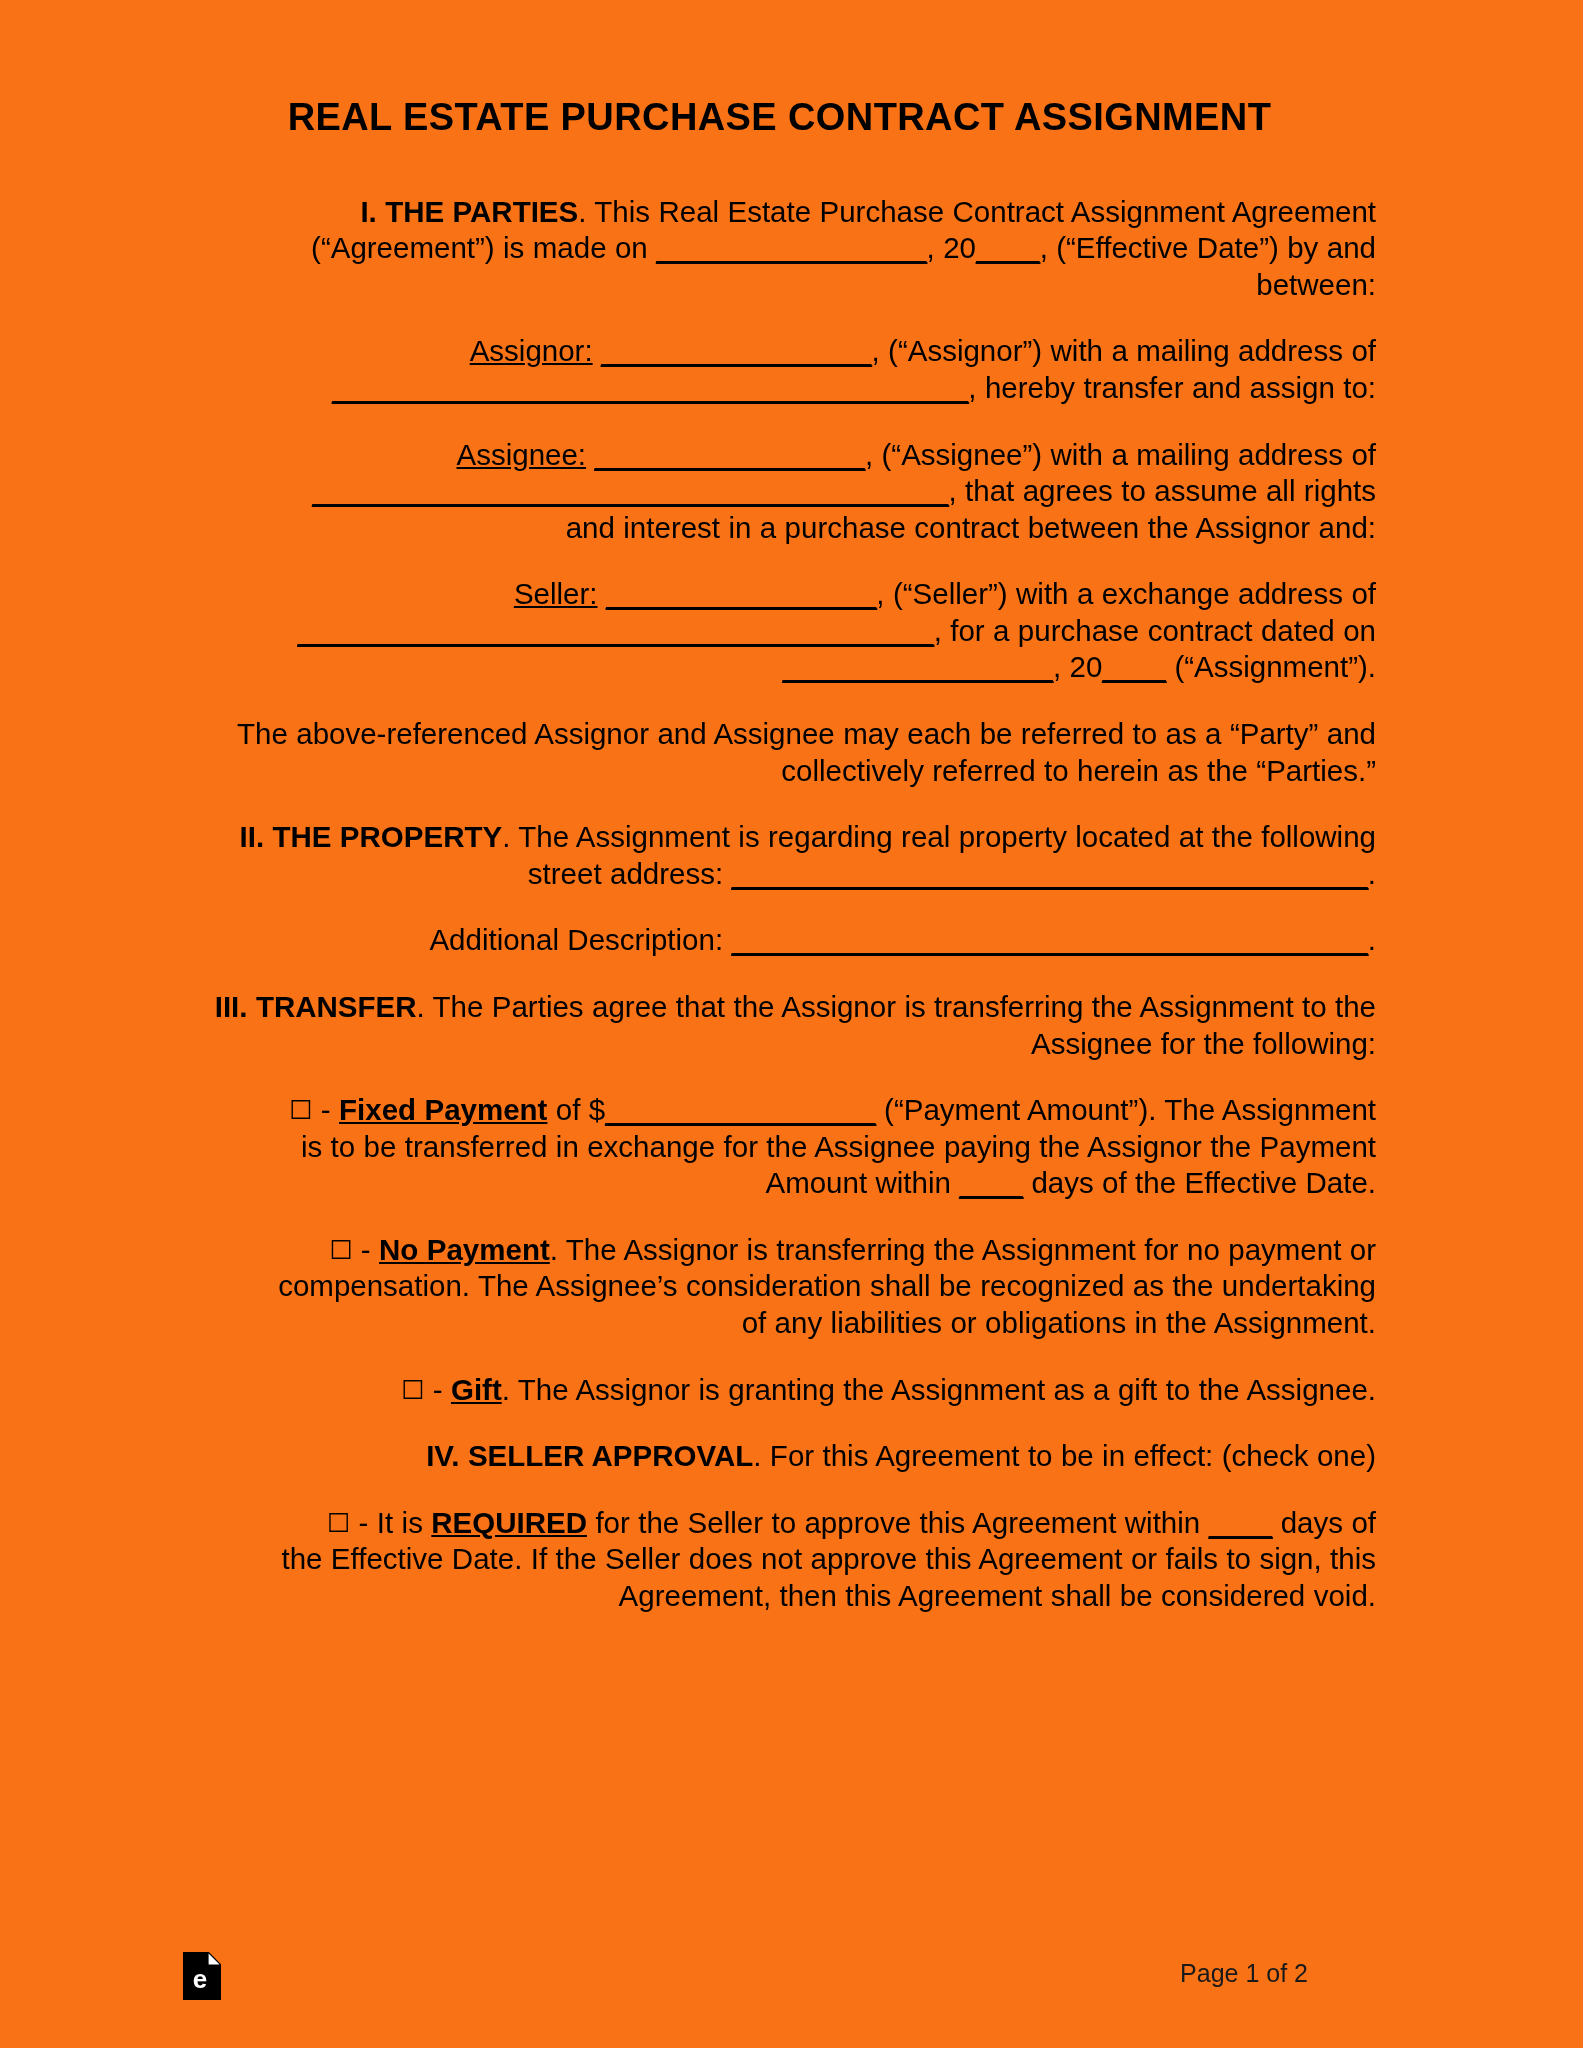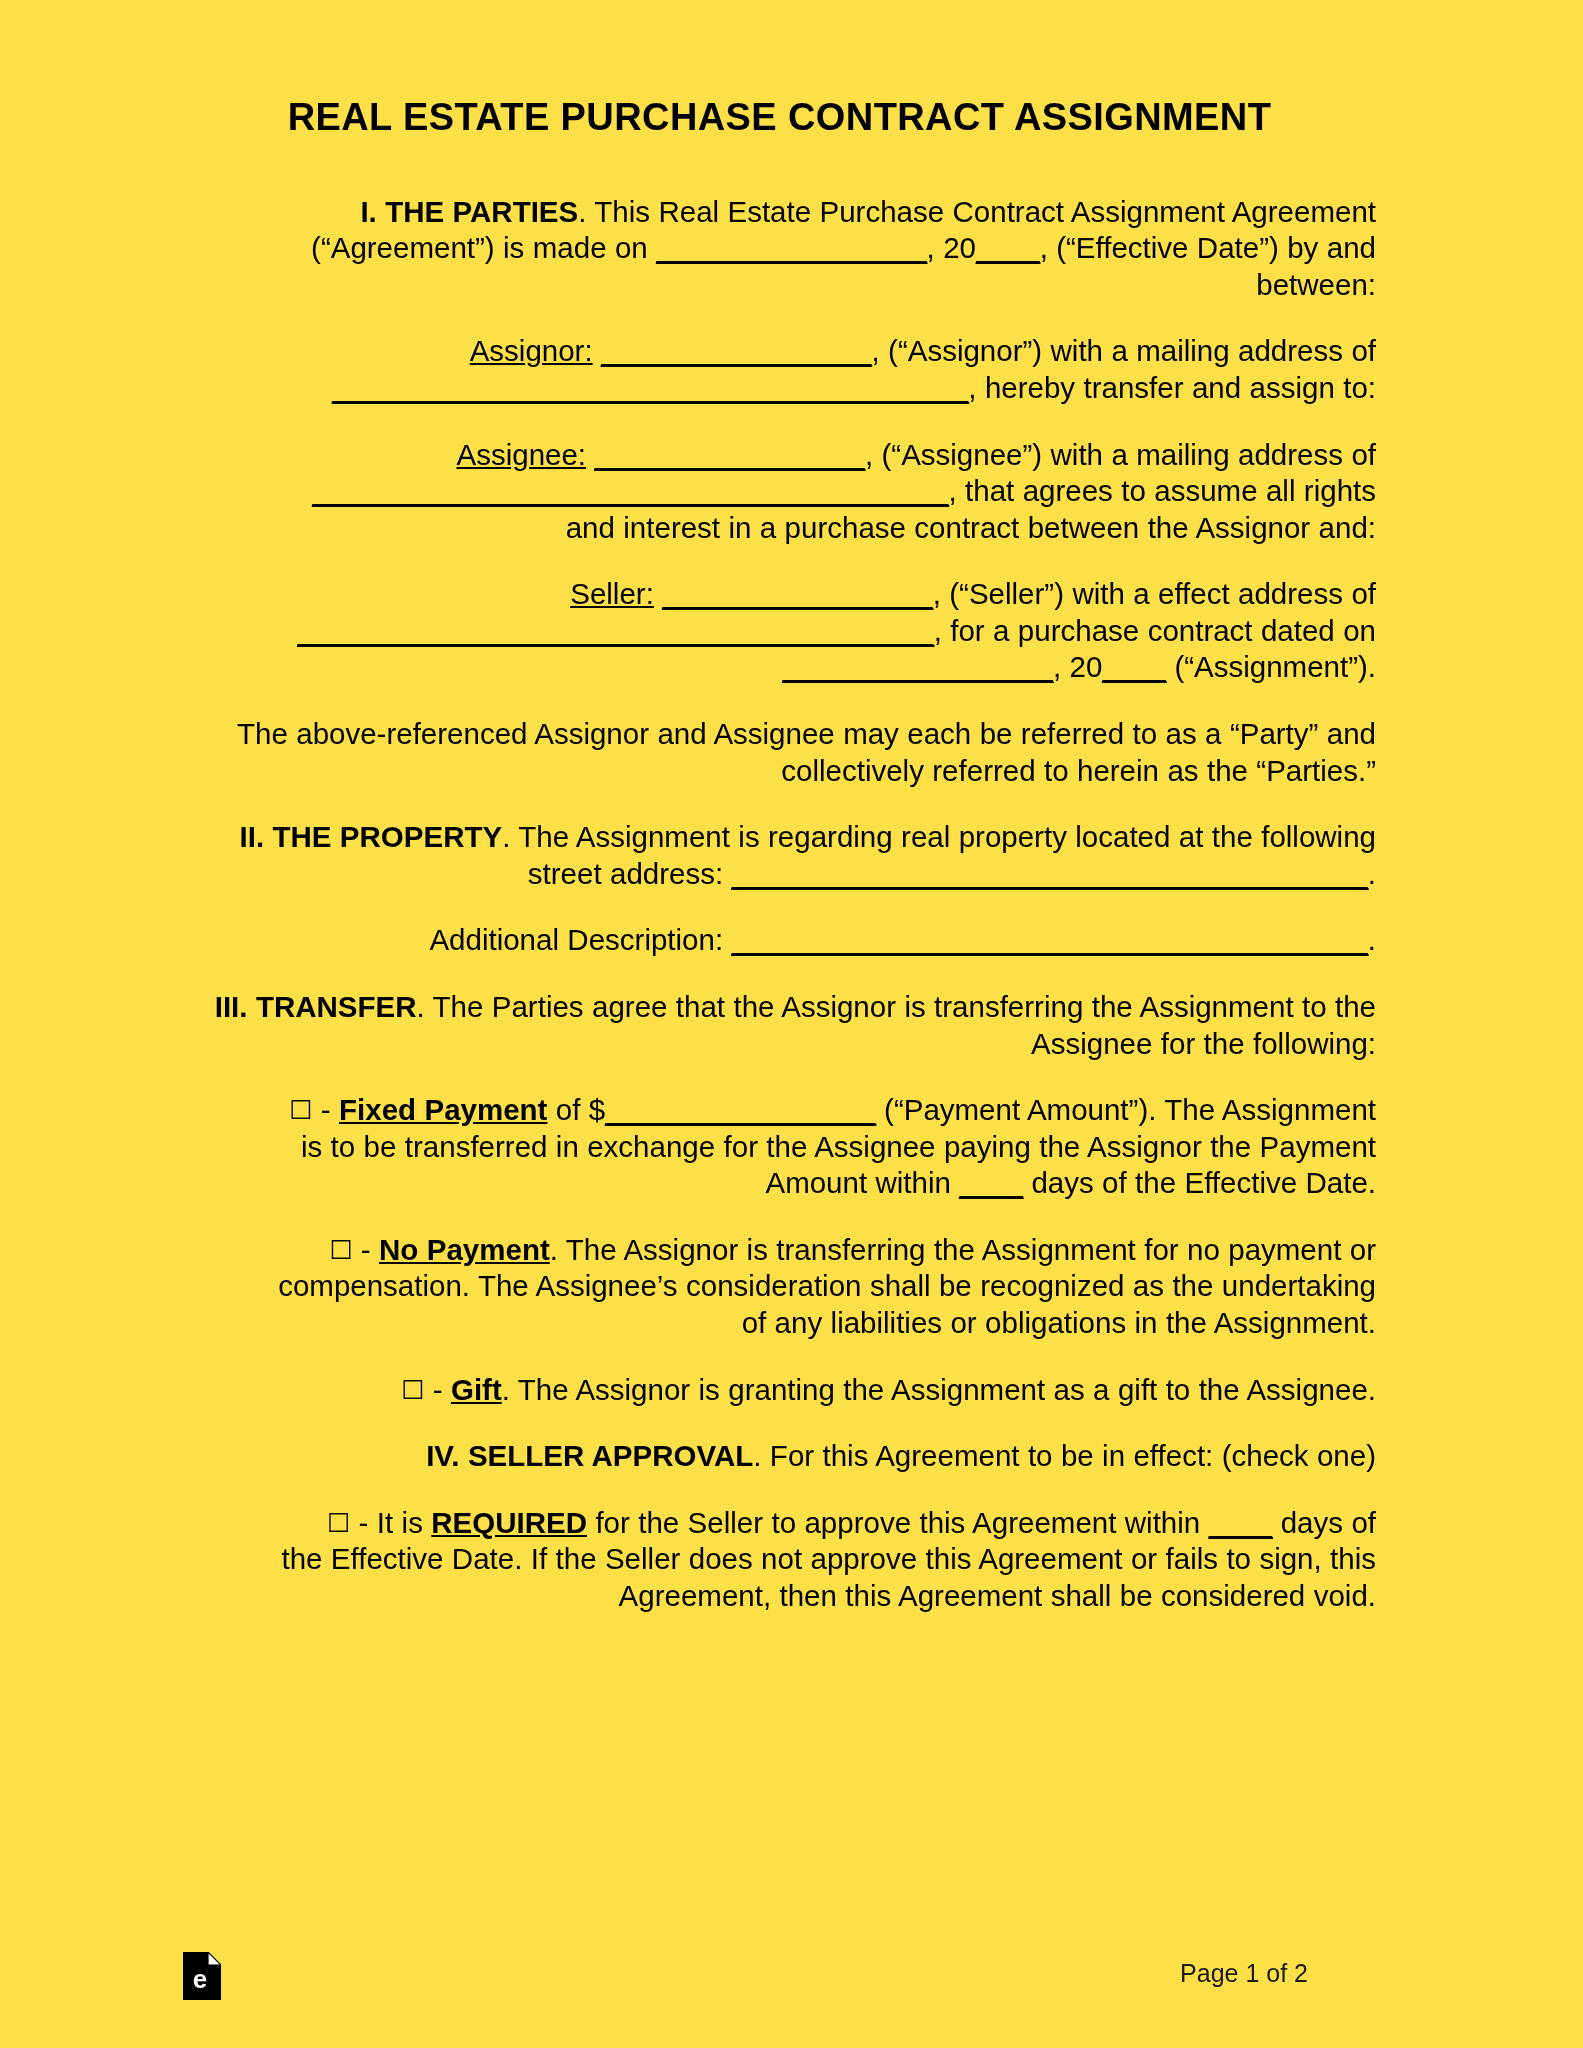--- a/index.html
+++ b/index.html
@@ -15,7 +15,7 @@
     position: relative;
     width: 1583px;
     height: 2048px;
-    background: #fde047;
+    background: #f97316;
     box-sizing: border-box;
     overflow: hidden;
   }

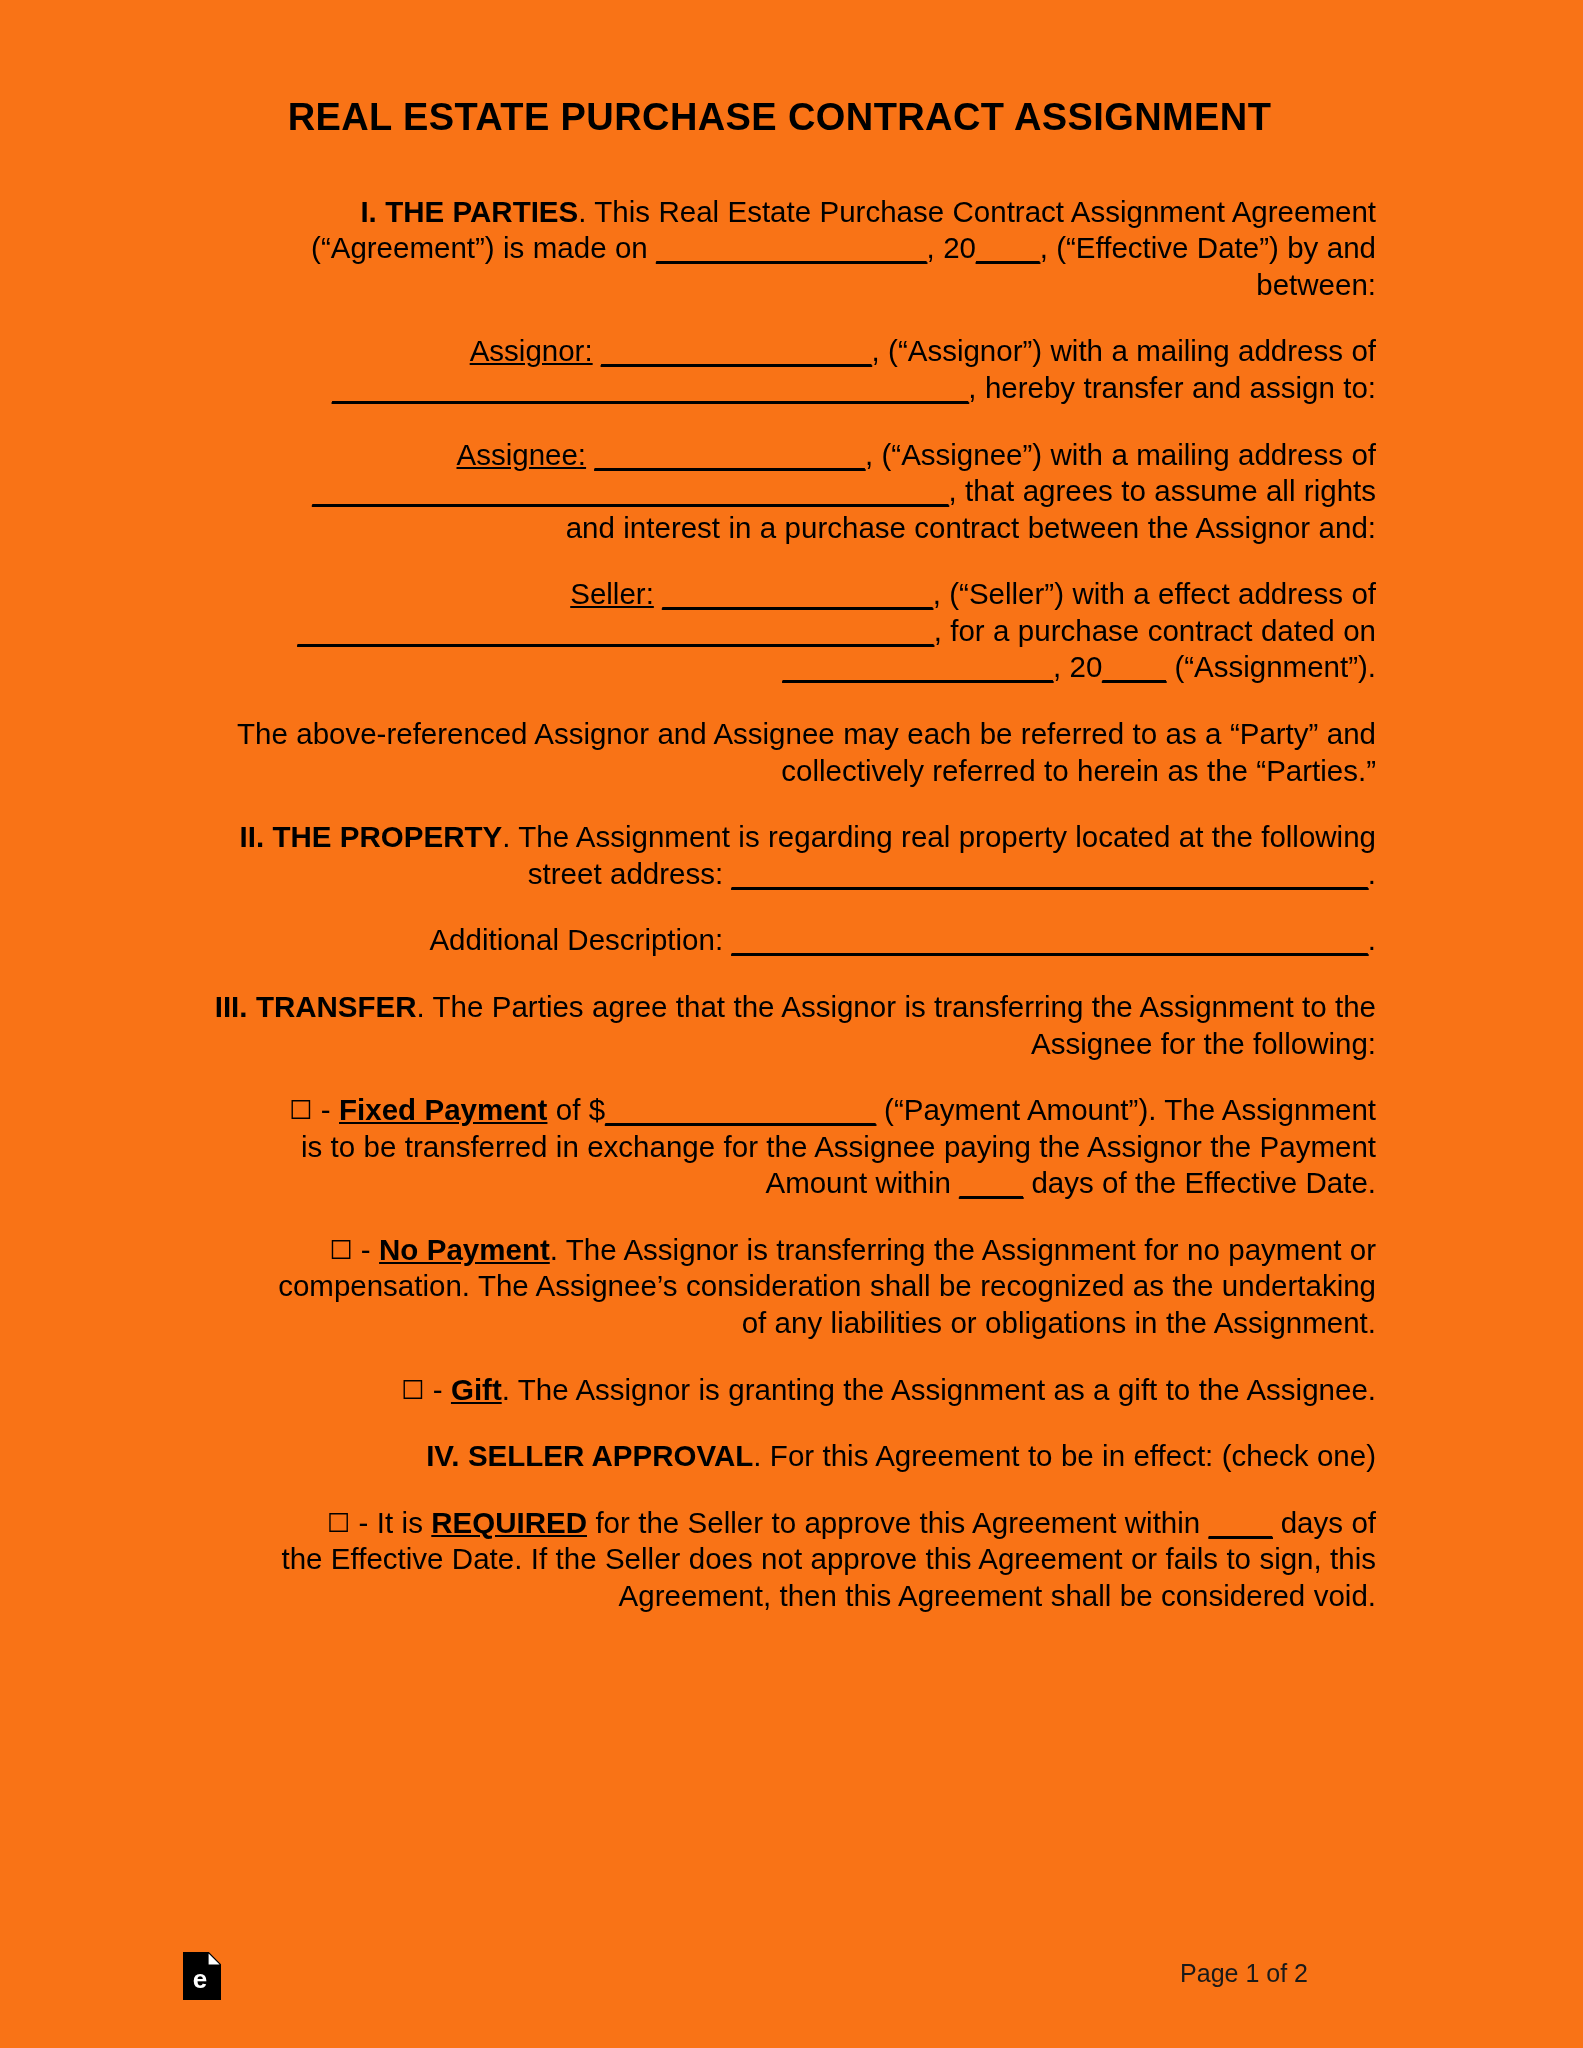--- a/index.html
+++ b/index.html
@@ -109,7 +109,7 @@
 
     <p class="para indent"><span class="u">Assignee:</span> <span class="blank">_________________</span><span>, (“Assignee”) with a mailing address of</span><br><span class="blank">________________________________________</span><span>, that agrees to assume all rights and interest in a purchase contract between the Assignor and:</span></p>
 
-    <p class="para indent"><span class="u">Seller:</span> <span class="blank">_________________</span><span>, (“Seller”) with a effect address of</span><br><span class="blank">________________________________________</span><span>, for a purchase contract dated on</span><br><span class="blank">_________________</span><span>, 20</span><span class="blank">____</span><span> (“Assignment”).</span></p>
+    <p class="para indent"><span class="u">Seller:</span> <span class="blank">_________________</span><span>, (“Seller”) with a exchange address of</span><br><span class="blank">________________________________________</span><span>, for a purchase contract dated on</span><br><span class="blank">_________________</span><span>, 20</span><span class="blank">____</span><span> (“Assignment”).</span></p>
 
     <p class="para">The above-referenced Assignor and Assignee may each be referred to as a “Party” and collectively referred to herein as the “Parties.”</p>
 

